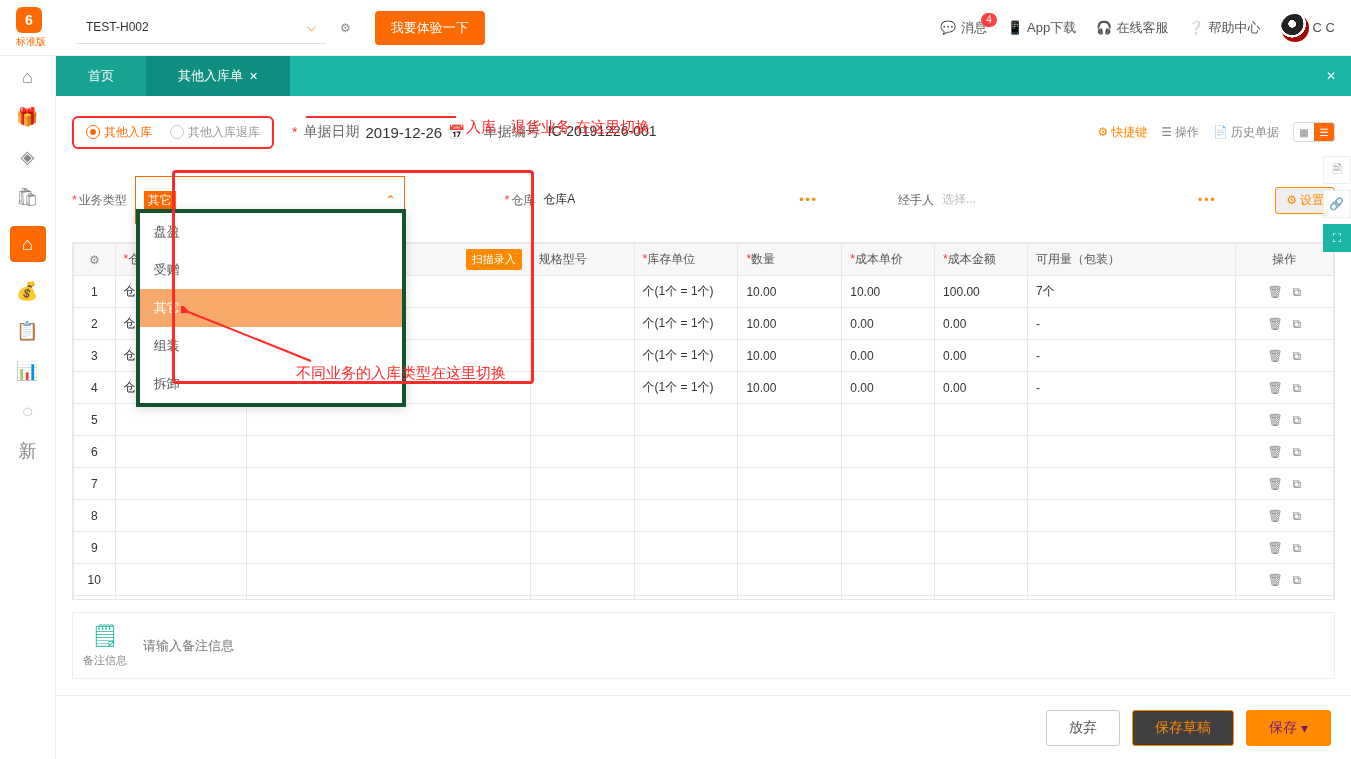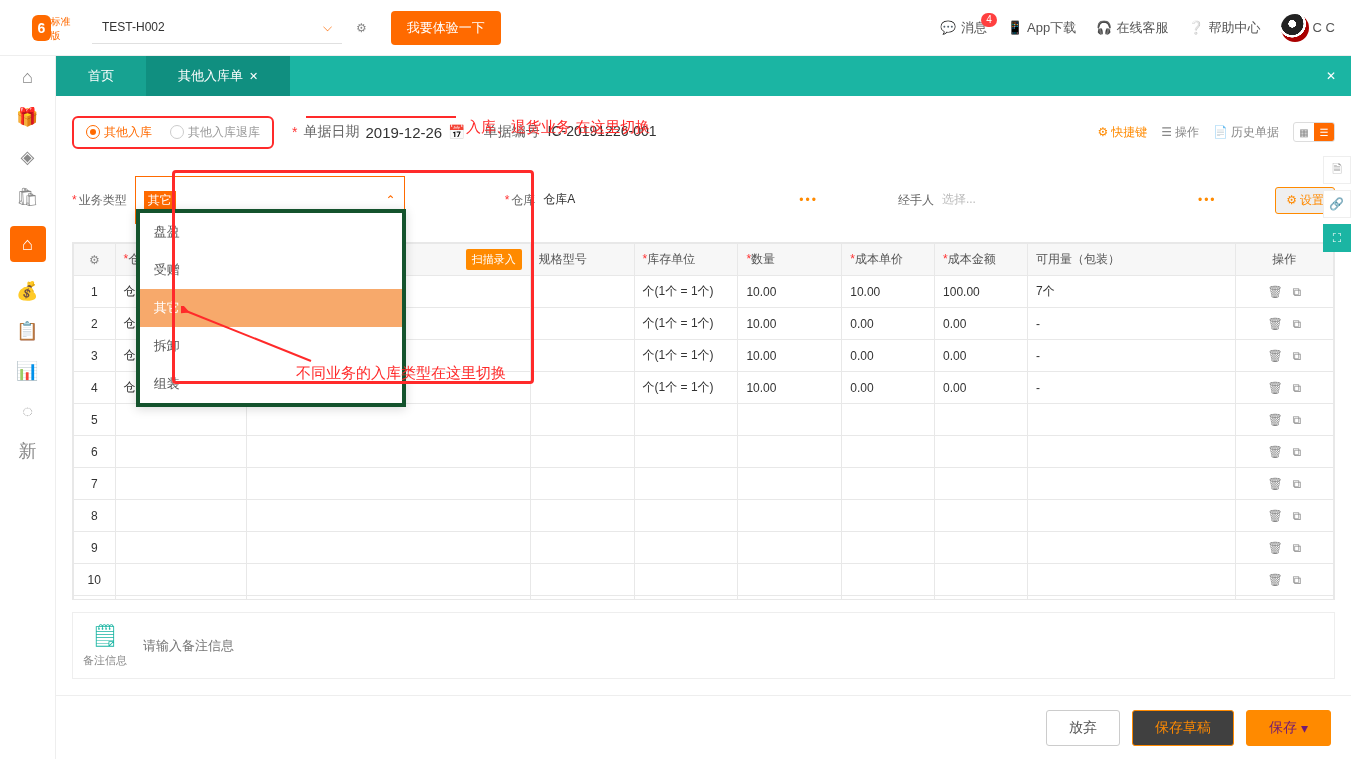--- a/index.html
+++ b/index.html
@@ -7,7 +7,7 @@
 
 
 .top-header { height: 56px; display: flex; align-items: center; padding: 0 16px; border-bottom: 1px solid #eee; position: relative; }
-.logo-block { display: flex; flex-direction: row; align-items: center; width: 40px; margin-left: 16px; }
+.logo-block { display: flex; flex-direction: column; width: 40px; }
 .logo-icon { width: 26px; height: 26px; background: #ff6a00; border-radius: 6px; position: relative; display:flex; align-items:center; justify-content:center; }
 .logo-icon::after { content:"6"; color:#fff; font-weight:bold; font-size:14px; }
 .logo-text { font-size: 10px; color: #ff6a00; margin-top: 2px; }

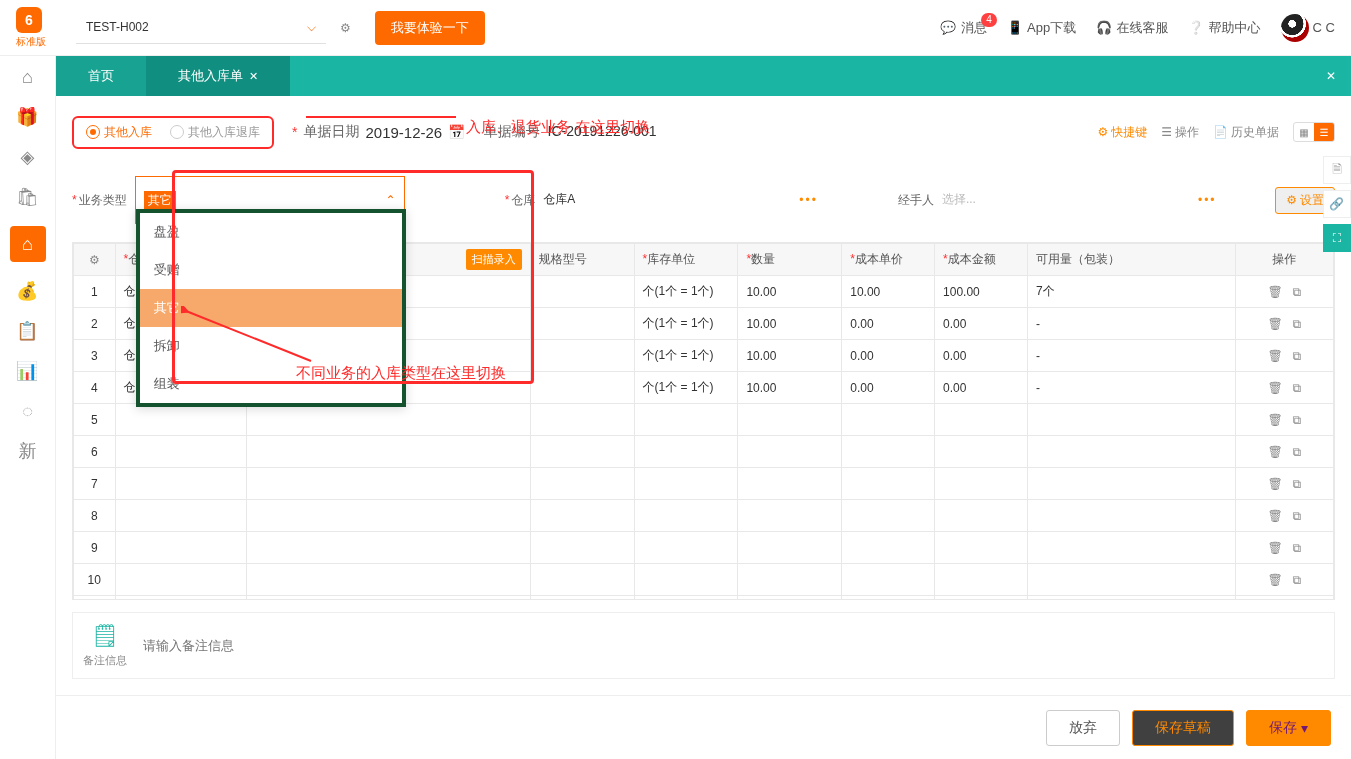--- a/index.html
+++ b/index.html
@@ -239,8 +239,8 @@
               <div class="opt">盘盈</div>
               <div class="opt">受赠</div>
               <div class="opt sel">其它</div>
+              <div class="opt">组装</div>
               <div class="opt">拆卸</div>
-              <div class="opt">组装</div>
             </div>
           </div>
         </div>

